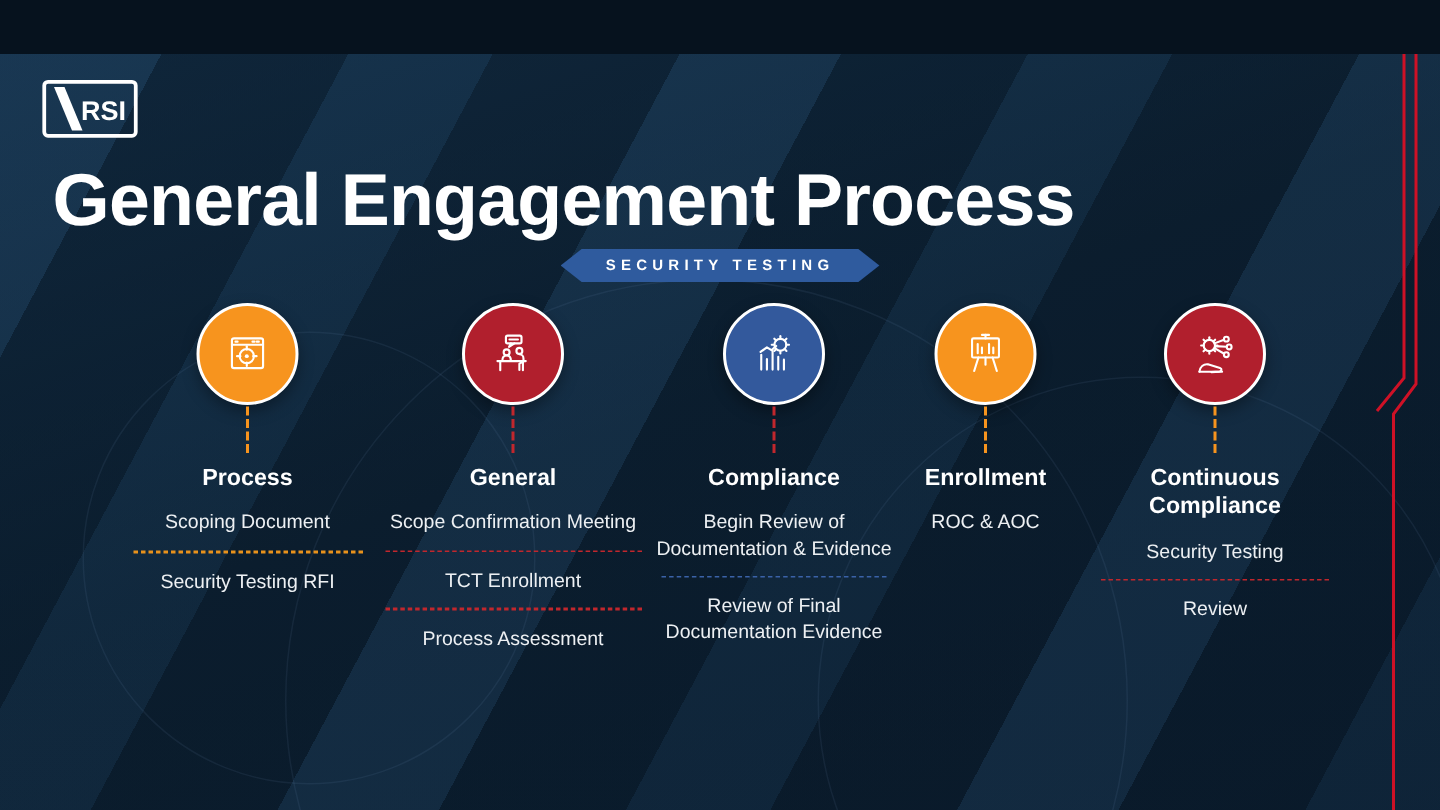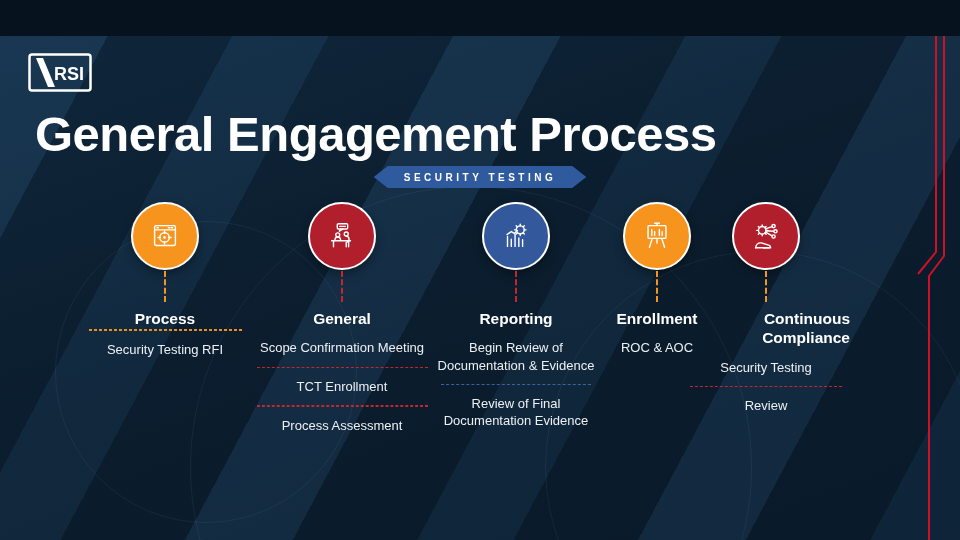--- a/index.html
+++ b/index.html
@@ -136,7 +136,7 @@
       </svg>
     </div>
     <div class="connector" style="border-color: rgb(193, 39, 45);"></div>
-    <div class="col-title">Reporting</div>
+    <div class="col-title">Compliance</div>
     <div class="item">Begin Review of Documentation &amp; Evidence</div>
     <div class="divider" style="border-color: rgb(58, 98, 168);"></div>
     <div class="item">Review of Final Documentation Evidence</div>

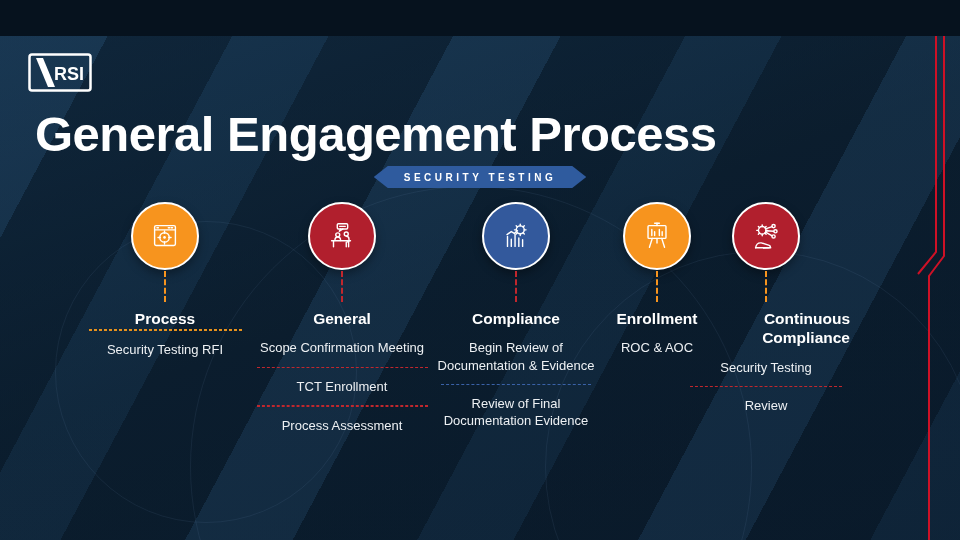--- a/index.html
+++ b/index.html
@@ -33,7 +33,7 @@
   .col-1{left:247px;width:190px;}
   .col-2{left:433px;width:166px;}
   .col-3{left:584px;width:146px;}
-  .col-4{left:682px;width:168px;text-align:right;}
+  .col-4{left:726px;width:168px;}
   .circle{
     width:64px;height:64px;border-radius:50%;border:2.5px solid #FFFFFF;
     display:flex;align-items:center;justify-content:center;flex:0 0 auto;

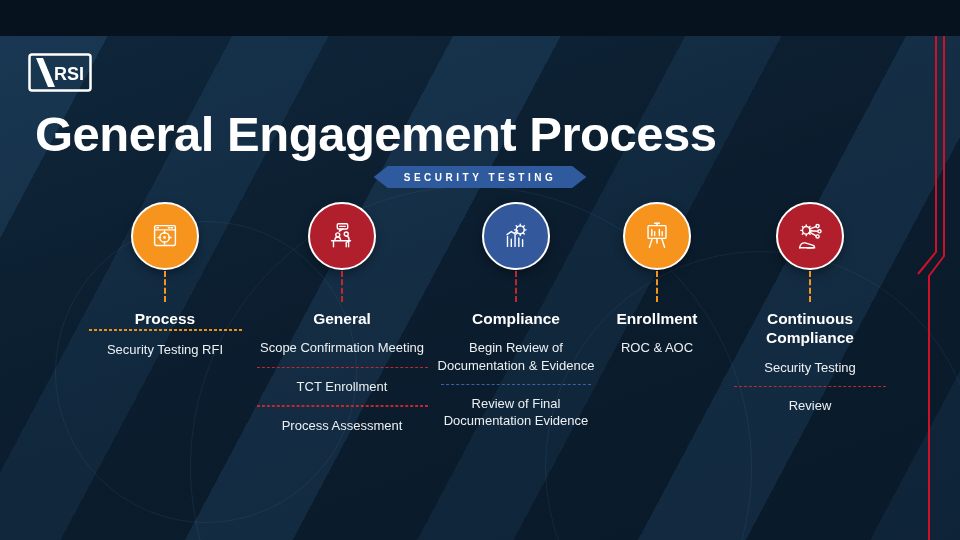--- a/index.html
+++ b/index.html
@@ -89,6 +89,7 @@
     </div>
     <div class="connector" style="border-color: rgb(247, 148, 30);"></div>
     <div class="col-title">Process</div>
+    <div class="item">Scoping Document</div>
     <div class="divider" style="border-color: rgb(232, 146, 28);"></div>
     <div class="divider" style="border-color: rgb(232, 146, 28);"></div>
     <div class="item">Security Testing RFI</div>

